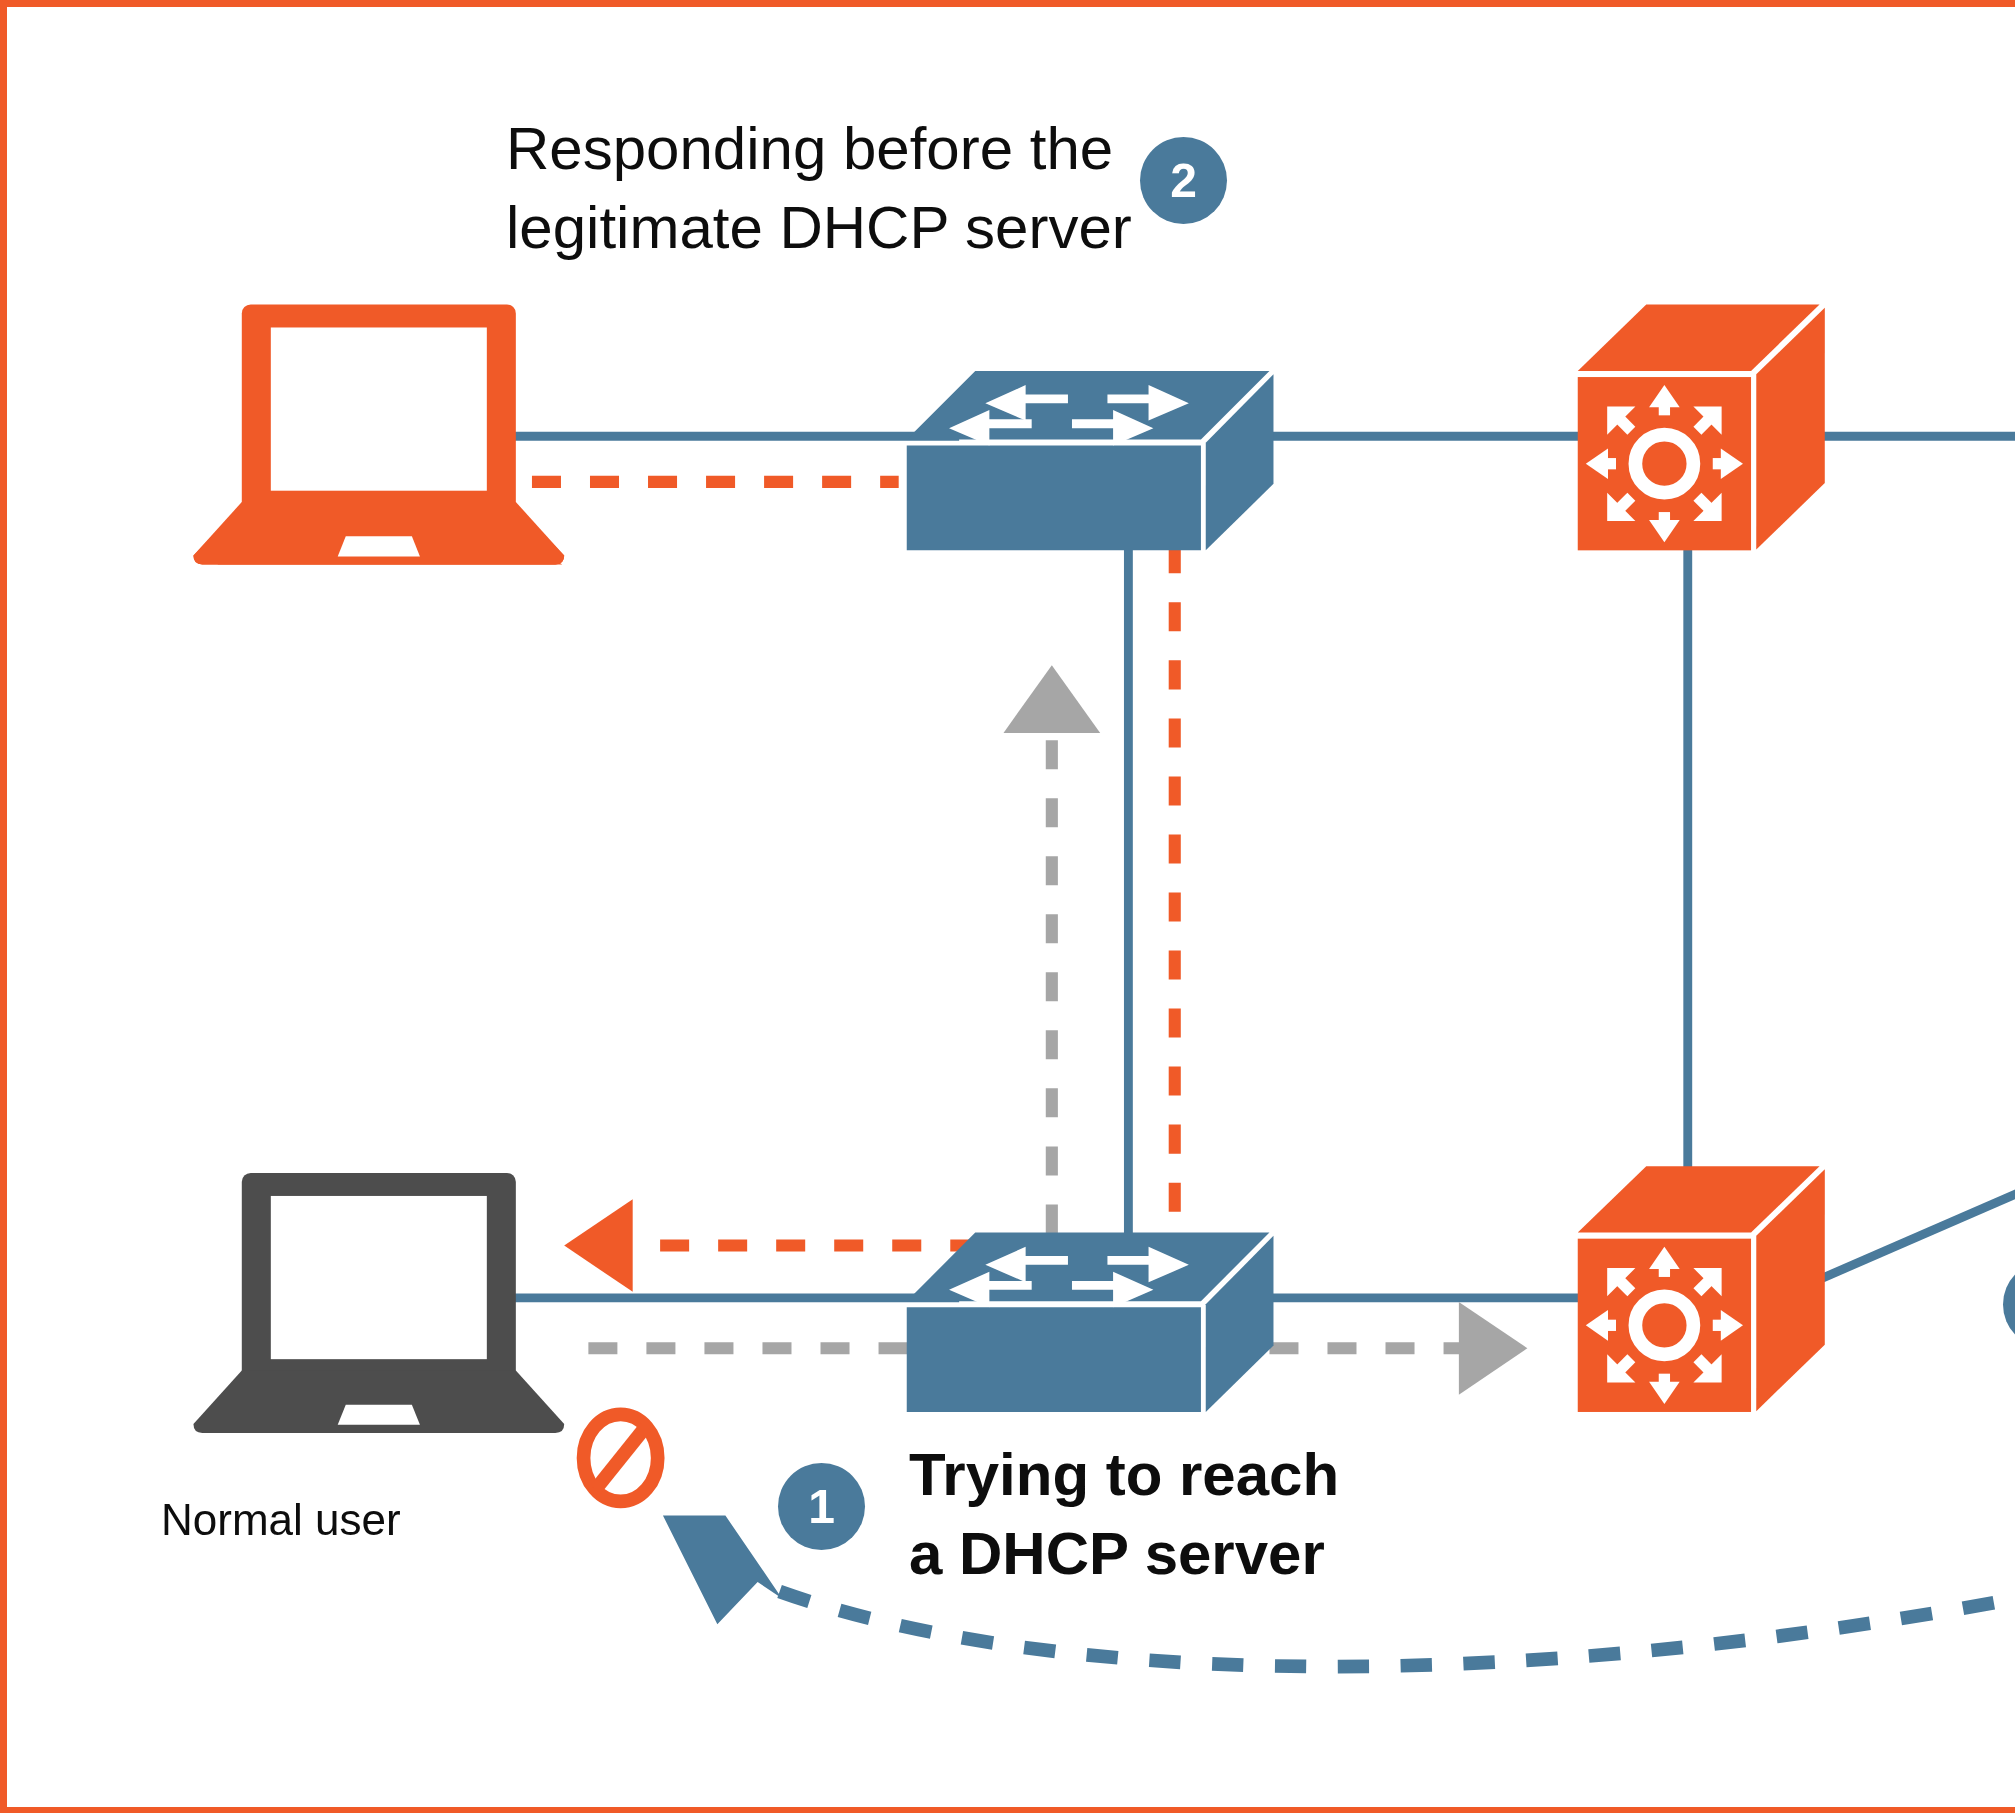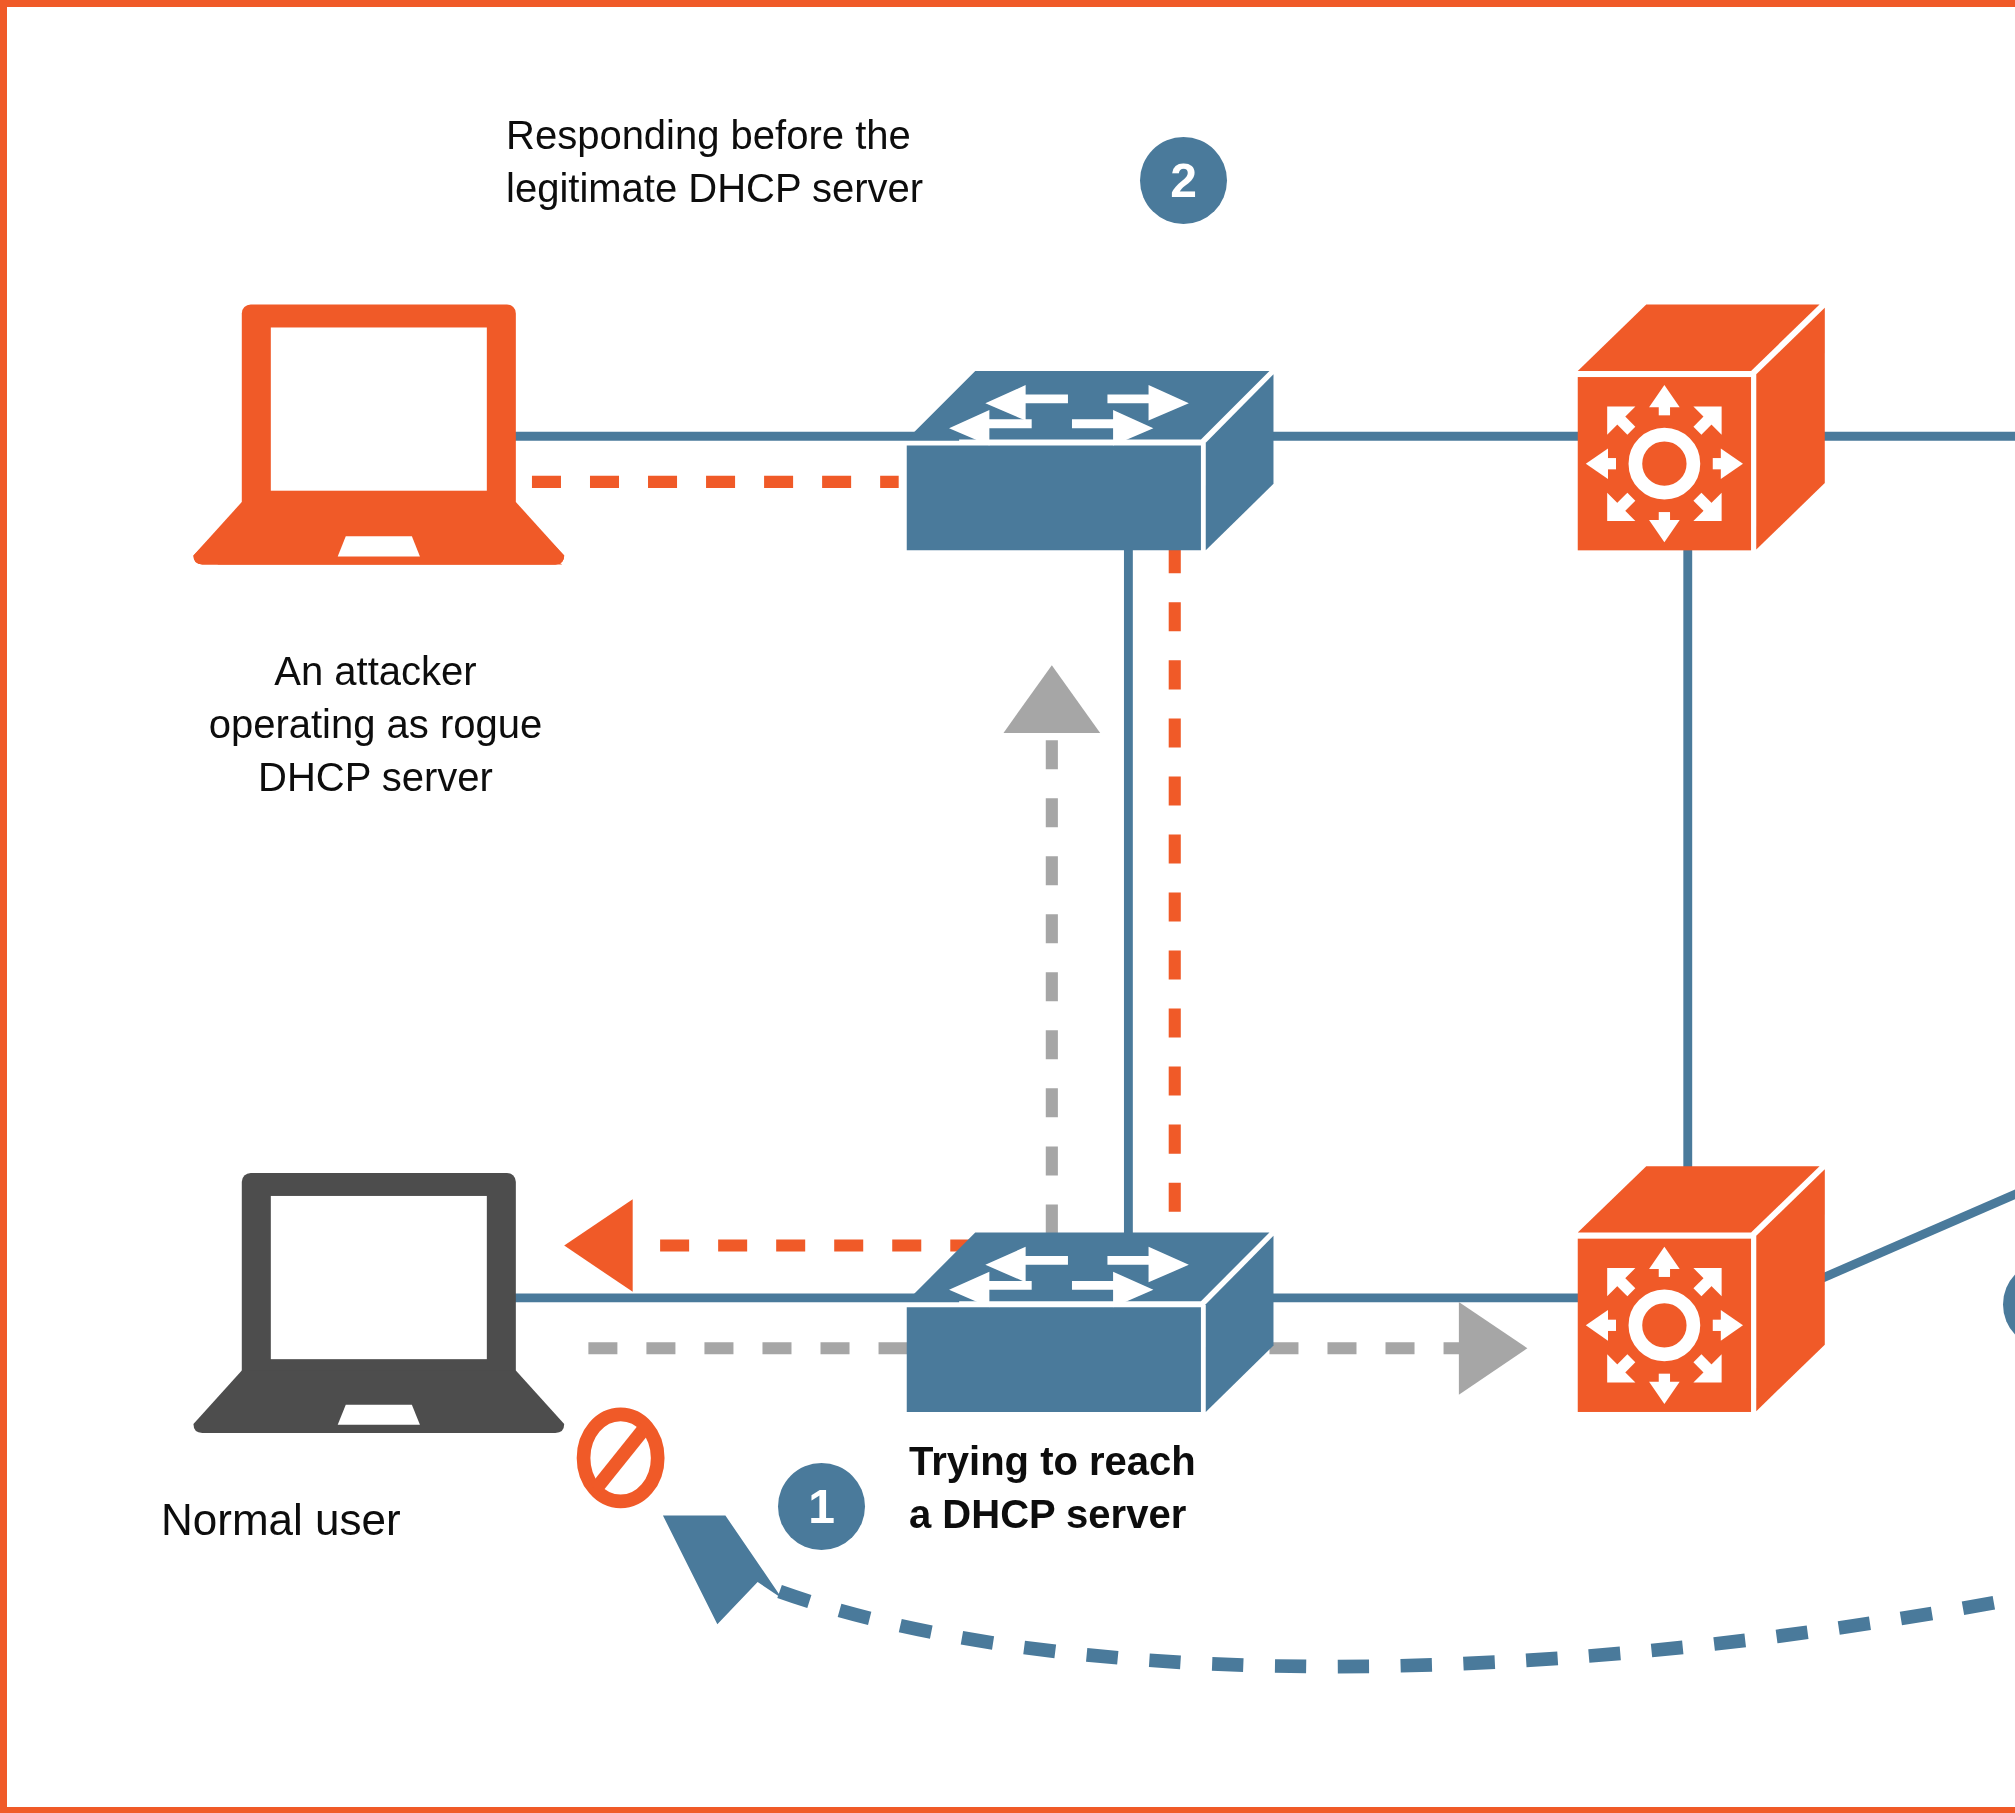--- a/index.html
+++ b/index.html
@@ -37,7 +37,7 @@
   .lbl {
     position: absolute;
     color: #0d0d0d;
-    font-size: 40px;
+    font-size: 60px;
     line-height: 1.32;
     white-space: pre-line;
     z-index: 20;

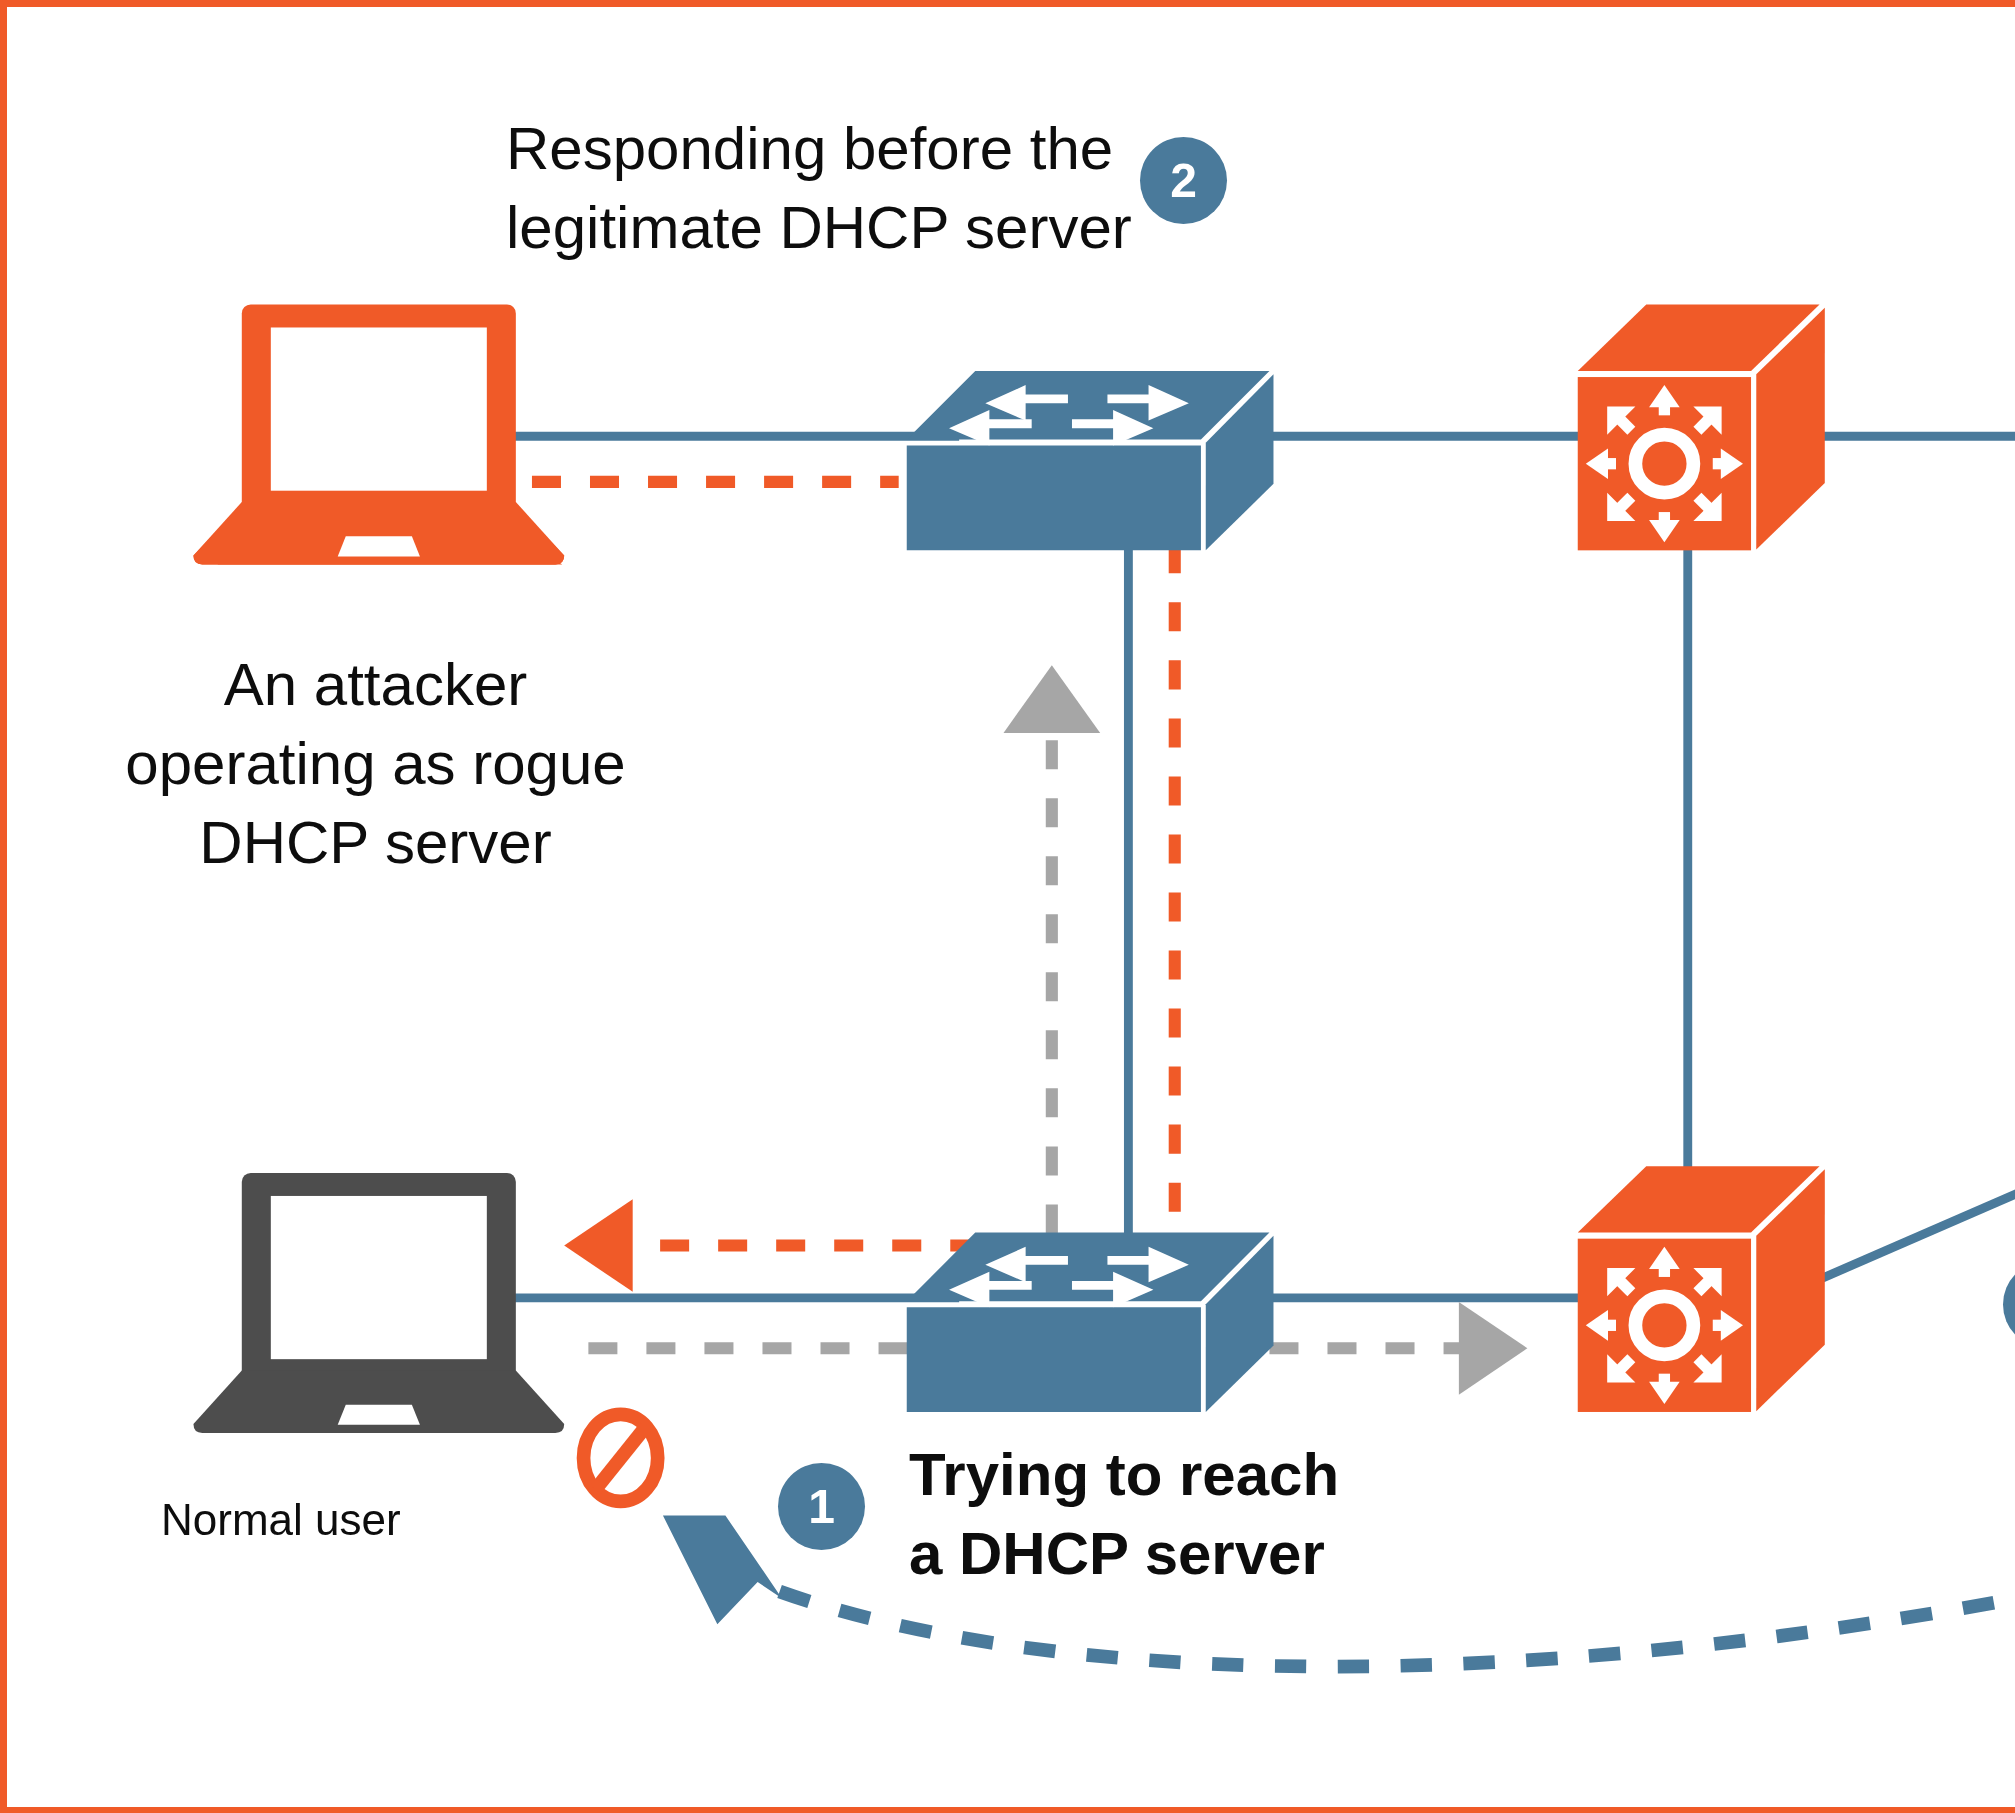--- a/index.html
+++ b/index.html
@@ -243,9 +243,6 @@
     </g>
   </svg>
 
-  <div class="lbl ctr" style="left:69px; top:645px; width:613px;">An attacker
-operating as rogue
-DHCP server</div>
 
   <div class="lbl lft big" style="left:161px; top:1491px; width:484px;">Normal user</div>
 

